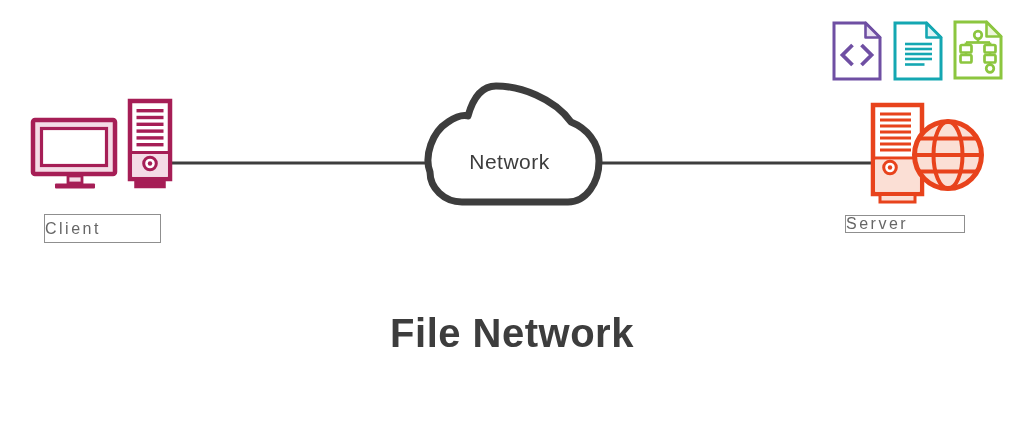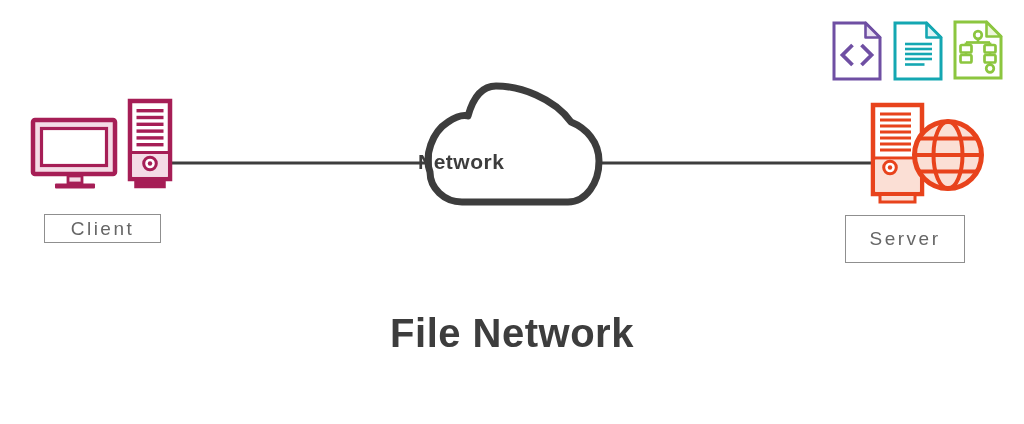--- a/index.html
+++ b/index.html
@@ -32,8 +32,8 @@
     font-size:19px;letter-spacing:2.5px;background:#fff;
   }
   .cloud-text{
-    width:183px;text-align:left;
-    font-weight:700;font-size:21px;letter-spacing:.5px;color:var(--ink);
+    width:183px;text-align:center;
+    font-weight:400;font-size:21px;letter-spacing:.5px;color:var(--ink);
   }
   .page-title{
     left:0;right:0;top:311px;text-align:center;

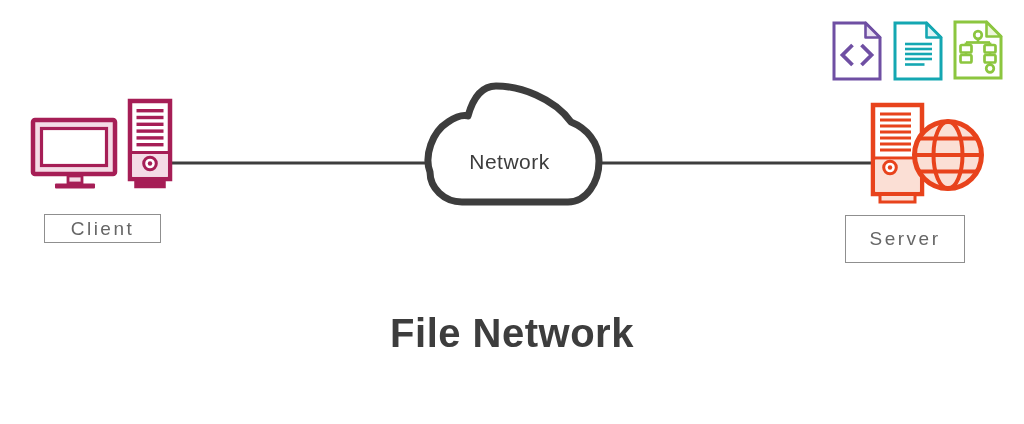--- a/index.html
+++ b/index.html
@@ -28,8 +28,8 @@
   .node-label{
     border:1.5px solid var(--label-border);
     color:var(--label-text);
-    display:flex;align-items:center;justify-content:center;
-    font-size:19px;letter-spacing:2.5px;background:#fff;
+    display:flex;align-items:center;
+    font-size:16px;letter-spacing:2.5px;background:#fff;
   }
   .cloud-text{
     width:183px;text-align:center;

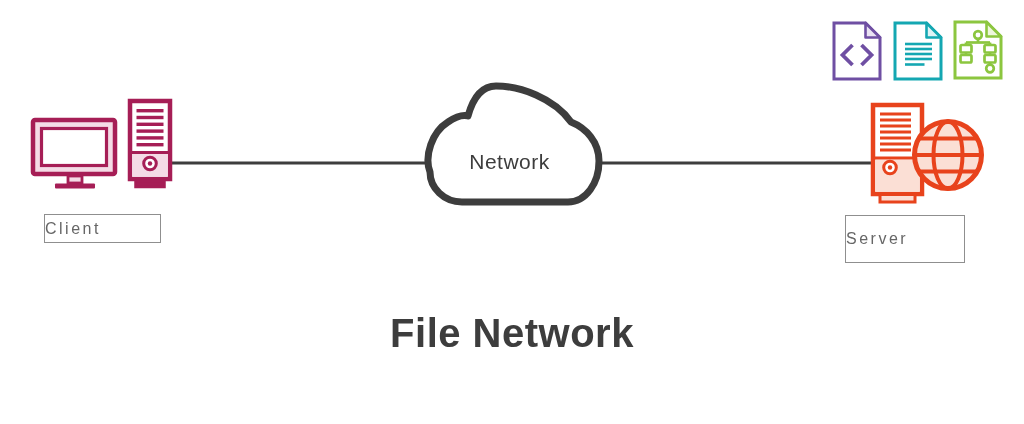--- a/index.html
+++ b/index.html
@@ -111,7 +111,7 @@
     <line x1="9.8" y1="55.5" x2="68.2" y2="55.5" class="ss" stroke-width="4"></line>
   </svg>
 
-  <div class="abs node-label" style="left:845px;top:215px;width:120px;height:48px;">
+  <div class="abs node-label" style="left:845px;top:215px;width:120px;height:18px;">
     <span>Server</span>
   </div>
 

